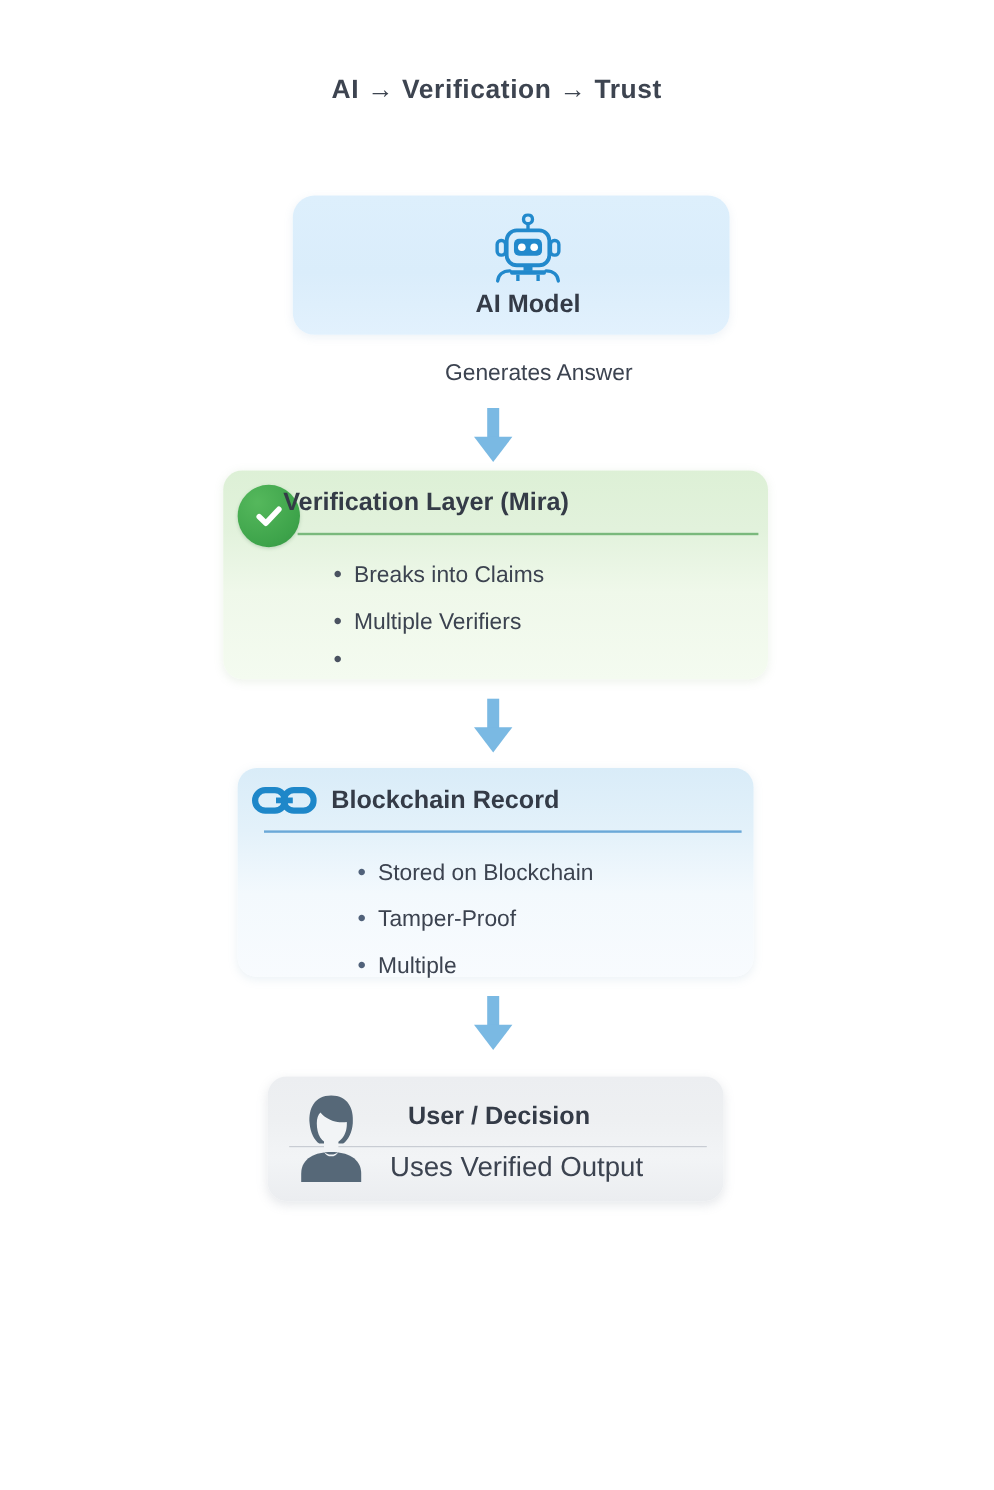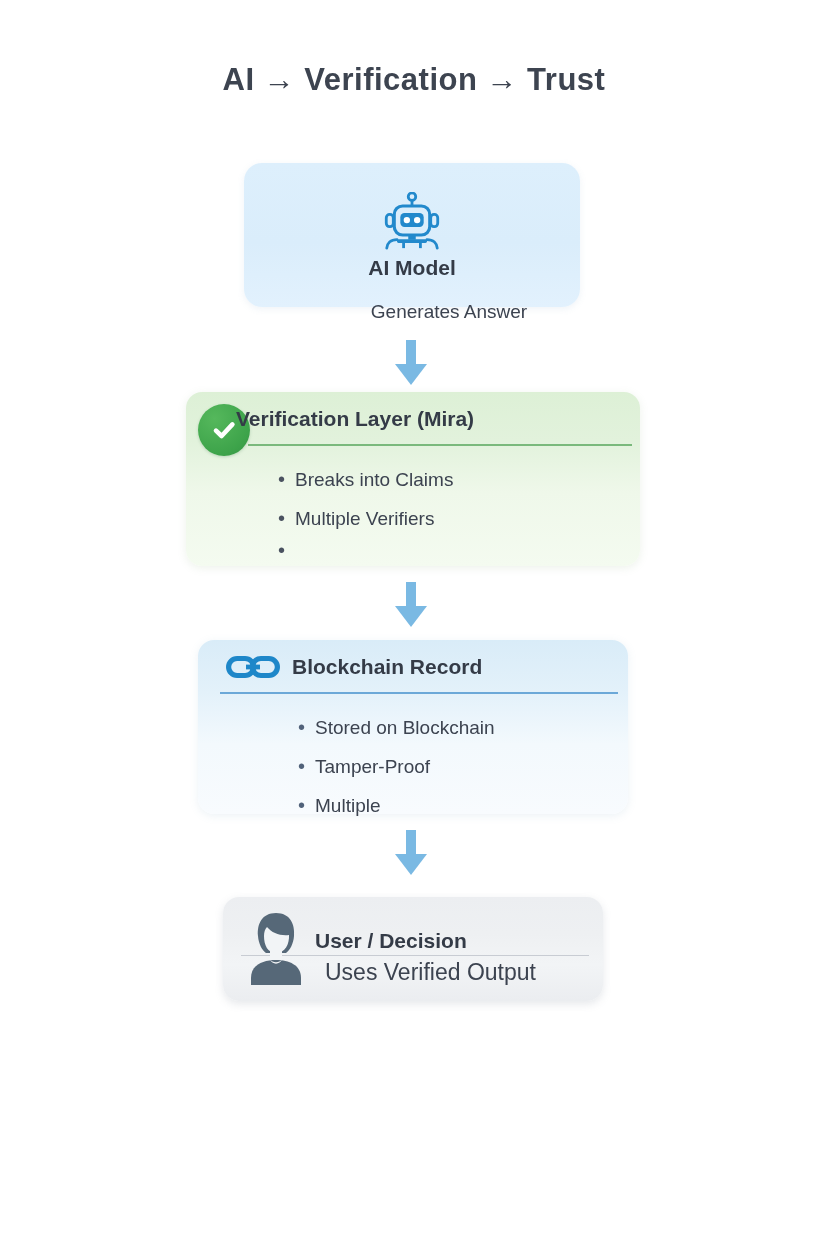--- a/index.html
+++ b/index.html
@@ -23,7 +23,7 @@
     left: 0;
     width: 828px;
     text-align: center;
-    font-size: 31px;
+    font-size: 22px;
     font-weight: bold;
     color: #3d4450;
     letter-spacing: 0.5px;

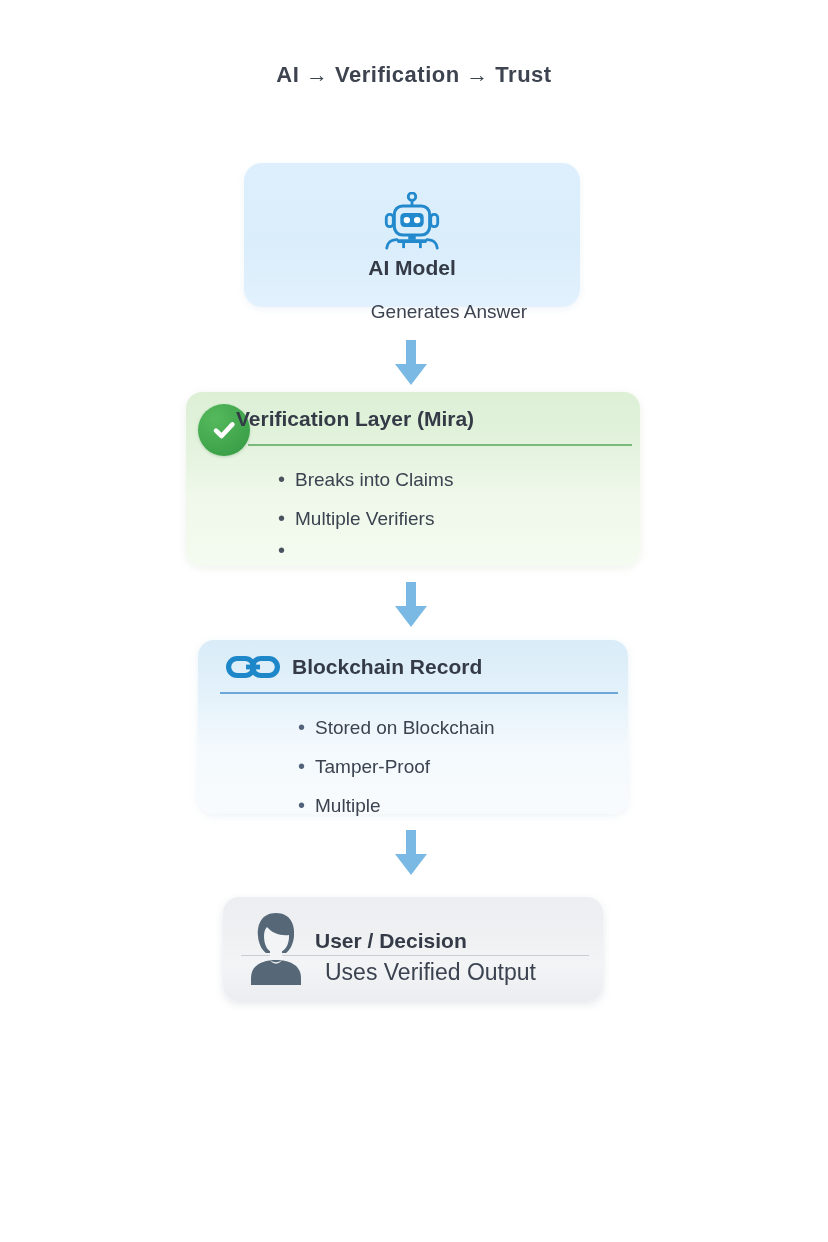--- a/index.html
+++ b/index.html
@@ -35,7 +35,7 @@
     left: 244px;
     top: 163px;
     width: 336px;
-    height: 144px;
+    height: 116px;
     border-radius: 18px;
     background: linear-gradient(180deg, #ddeffc 0%, #daedfb 55%, #e2f1fd 100%);
     box-shadow: 0 2px 7px rgba(120,160,190,0.12);
@@ -43,6 +43,7 @@
     flex-direction: column;
     align-items: center;
     justify-content: center;
+    padding-left: 28px;
   }
   .ai-robot {
     width: 60px;

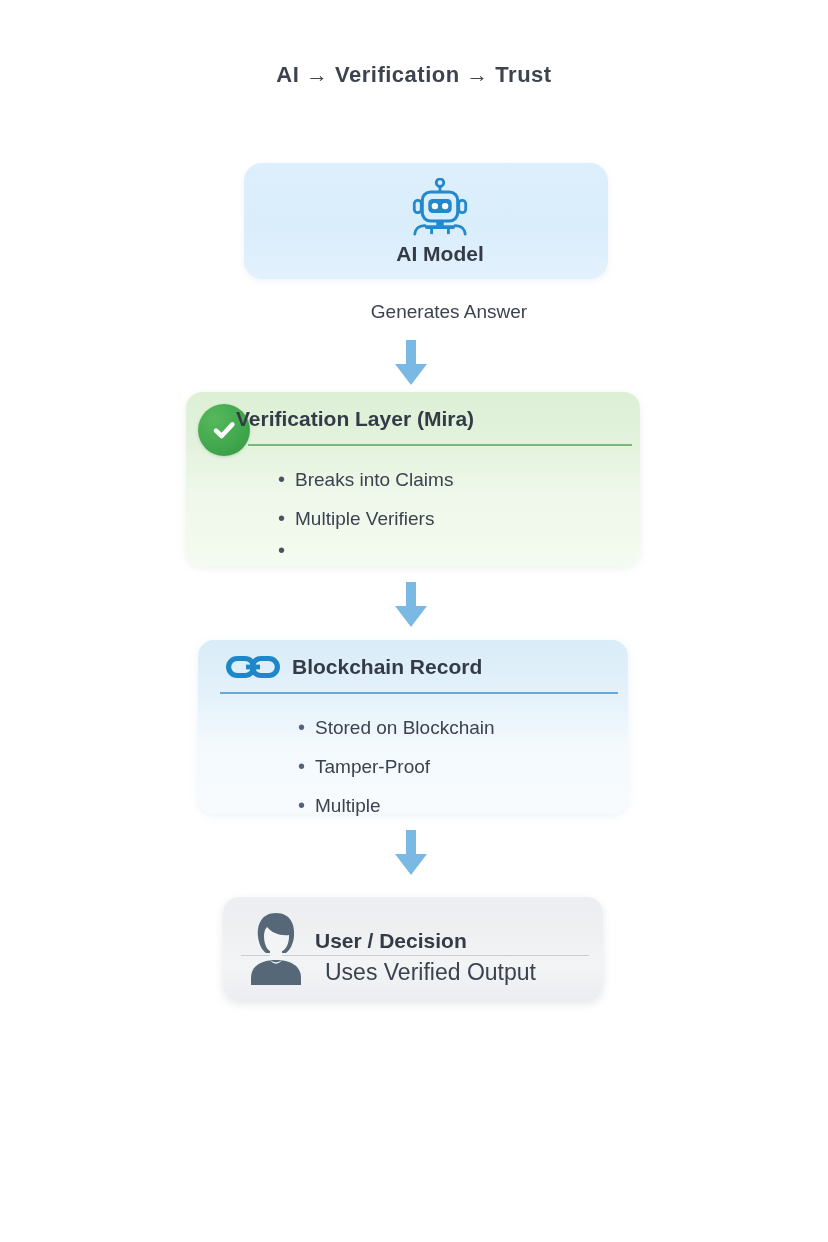--- a/index.html
+++ b/index.html
@@ -158,7 +158,7 @@
     box-shadow: 0 2px 8px rgba(130,165,195,0.15);
   }
   .chain-card .card-divider { background: #6ba8d8; left: 22px; right: 10px; }
-  .chain-card .card-head { padding-left: 28px; border-radius: 27px; }
+  .chain-card .card-head { padding-left: 12px; border-radius: 27px; }
   .chain-card .card-body { padding-left: 100px; }
   .chain-card .bullet-dot { color: #51627a; }
   .chain-icon { width: 54px; height: 26px; }

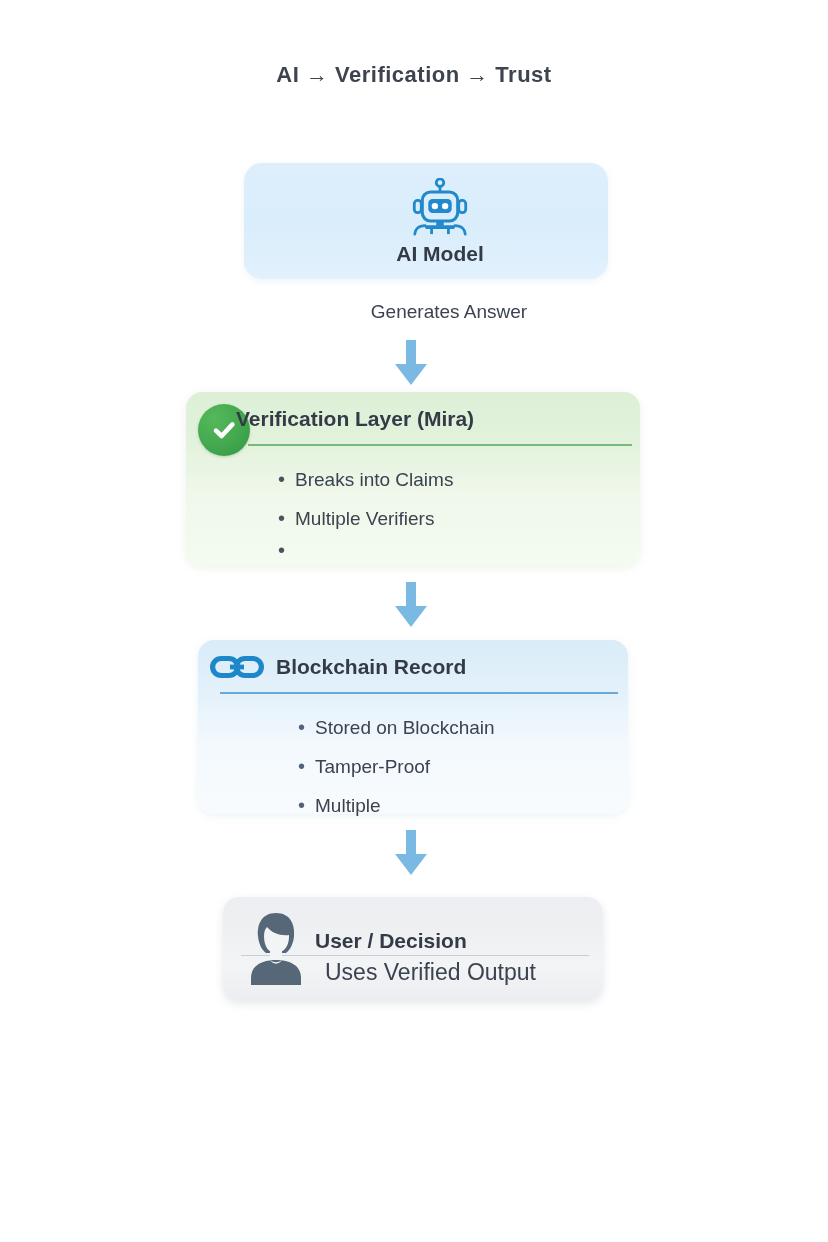--- a/index.html
+++ b/index.html
@@ -182,11 +182,11 @@
   }
   .user-head {
     position: absolute;
-    left: 92px;
+    left: 117px;
     top: 12px;
     height: 44px;
     display: flex;
-    align-items: flex-end;
+    align-items: center;
   }
   .user-head-title {
     font-size: 21px;

